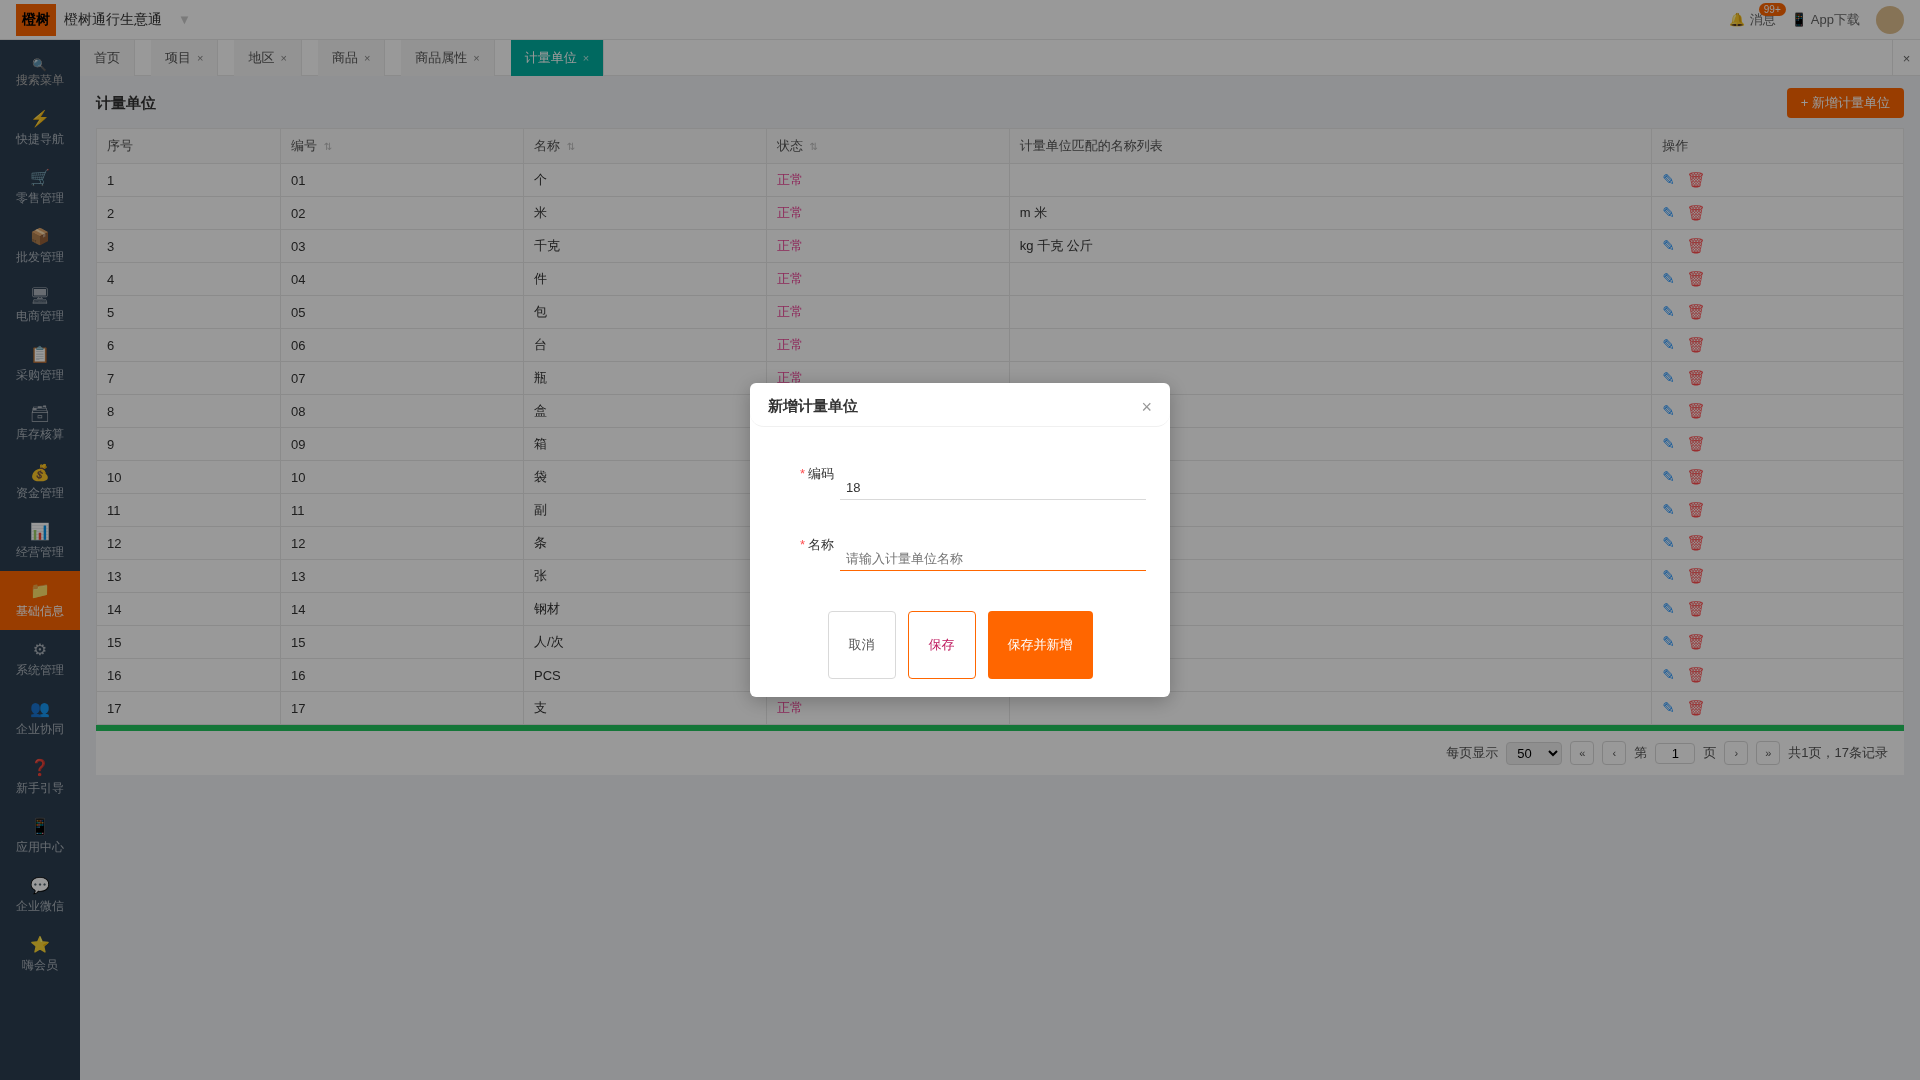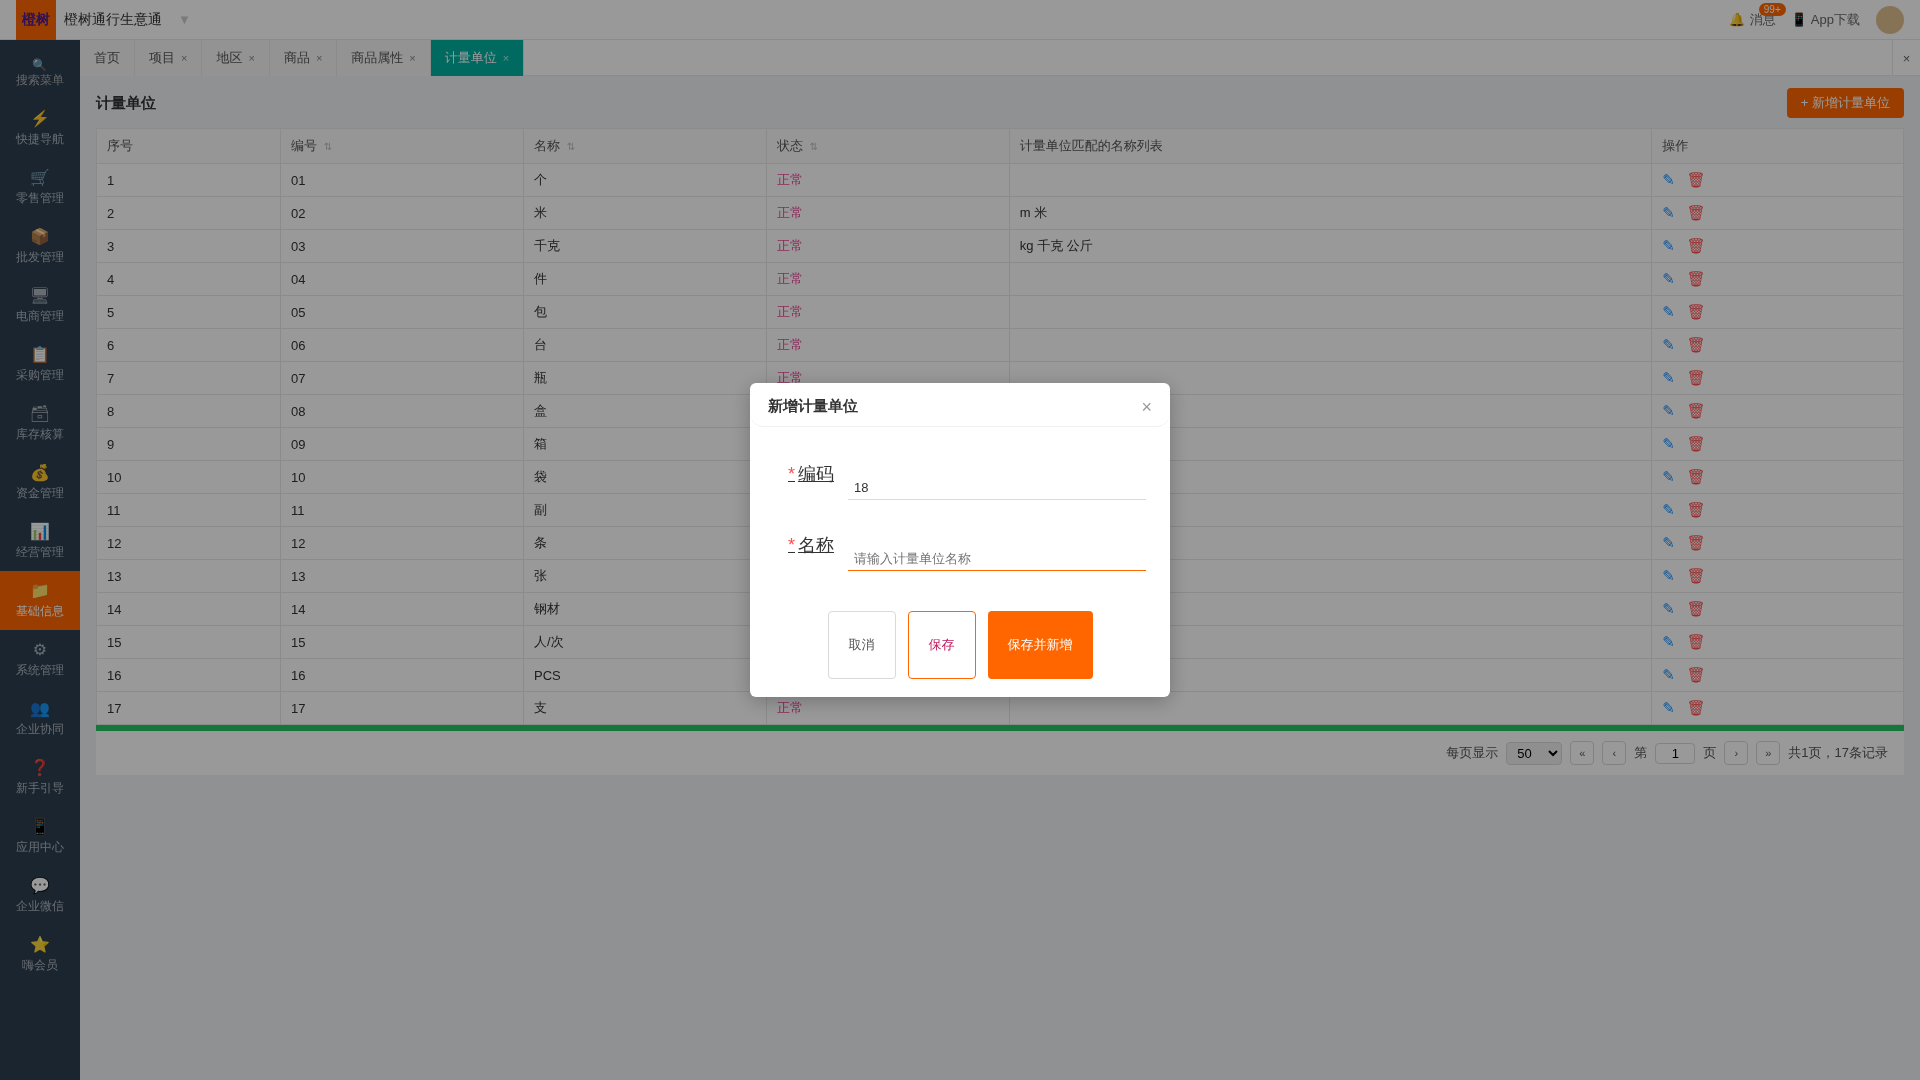--- a/index.html
+++ b/index.html
@@ -22,12 +22,12 @@
     }
     .logo-box {
       width: 40px;
-      height: 40px;
+      height: 32px;
       background: #f60;
       display: flex;
       align-items: center;
       justify-content: center;
-      color: #4c1d95;
+      color: #000000;
       font-weight: bold;
       font-size: 14px;
     }

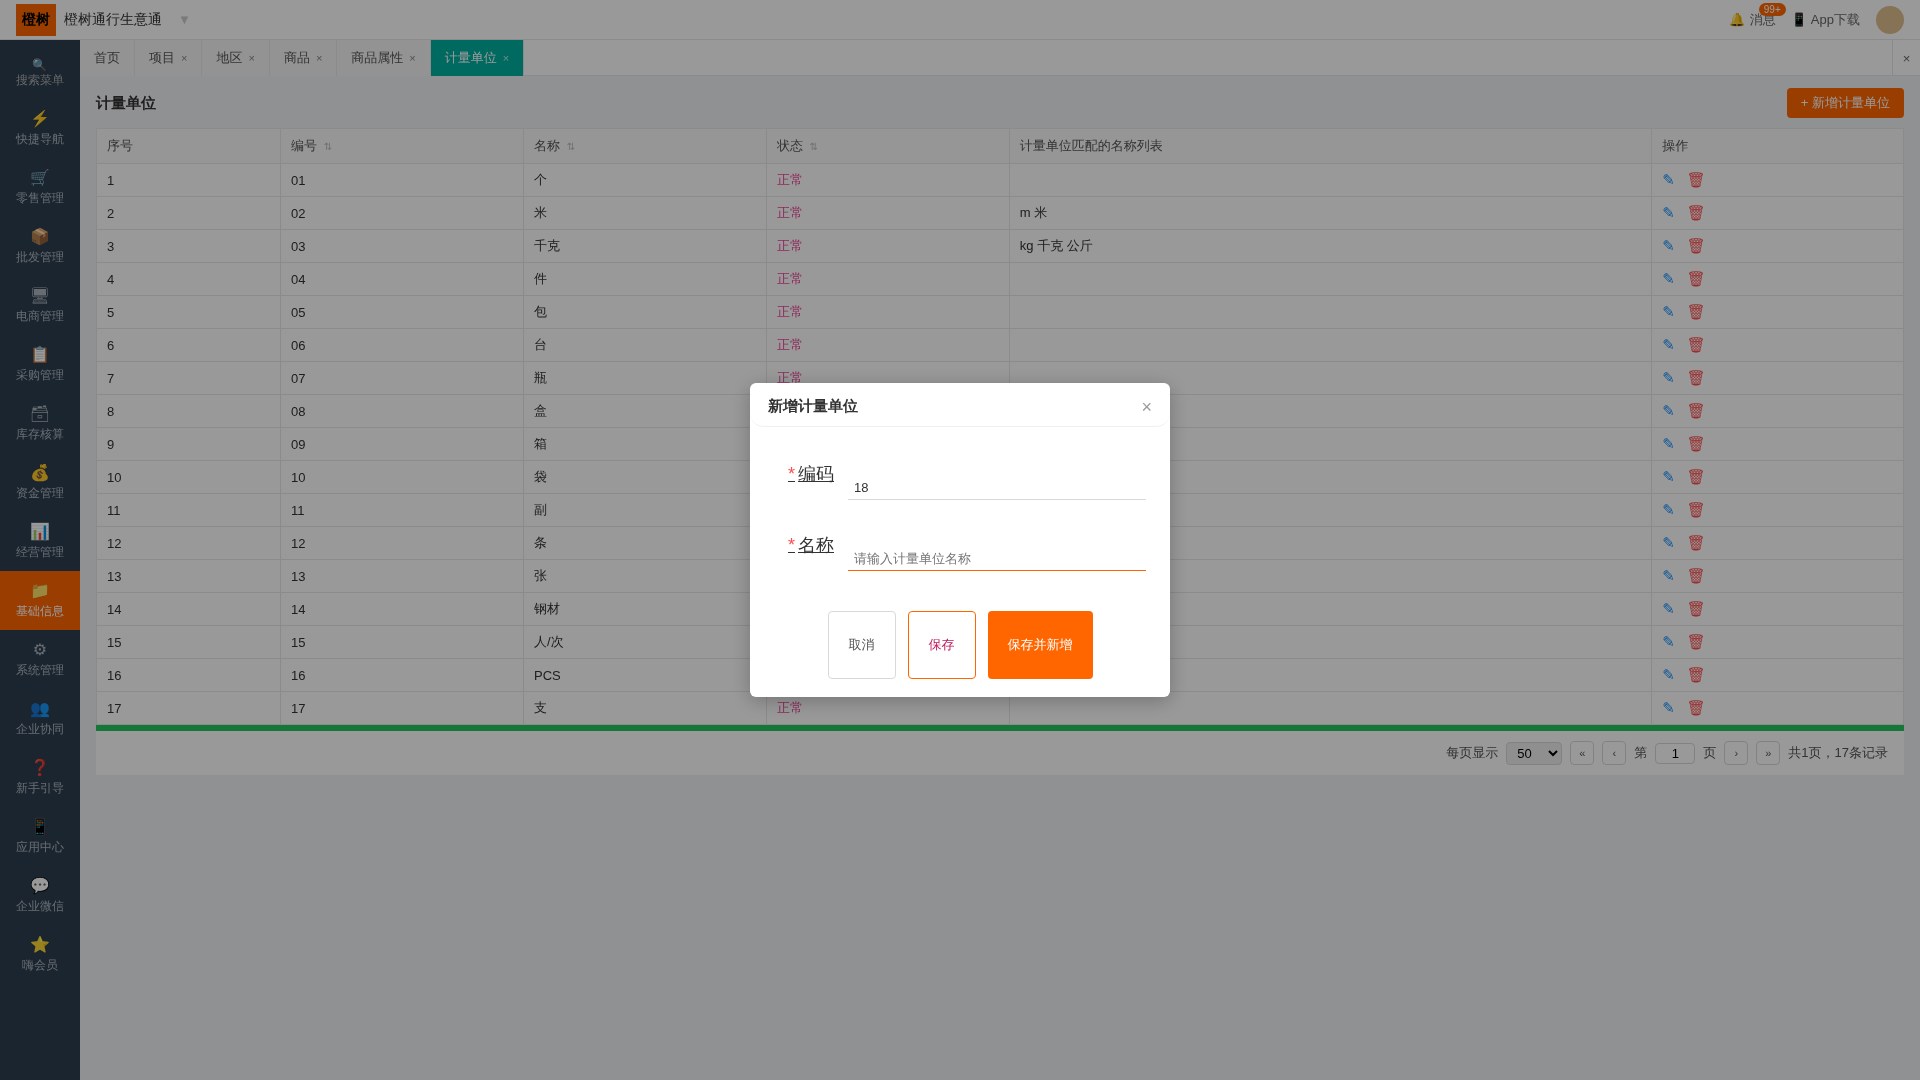--- a/index.html
+++ b/index.html
@@ -119,7 +119,7 @@
       display: flex;
       align-items: center;
       padding: 0 0;
-      gap: 0;
+      gap: 16px;
       position: relative;
     }
     .tab-item {

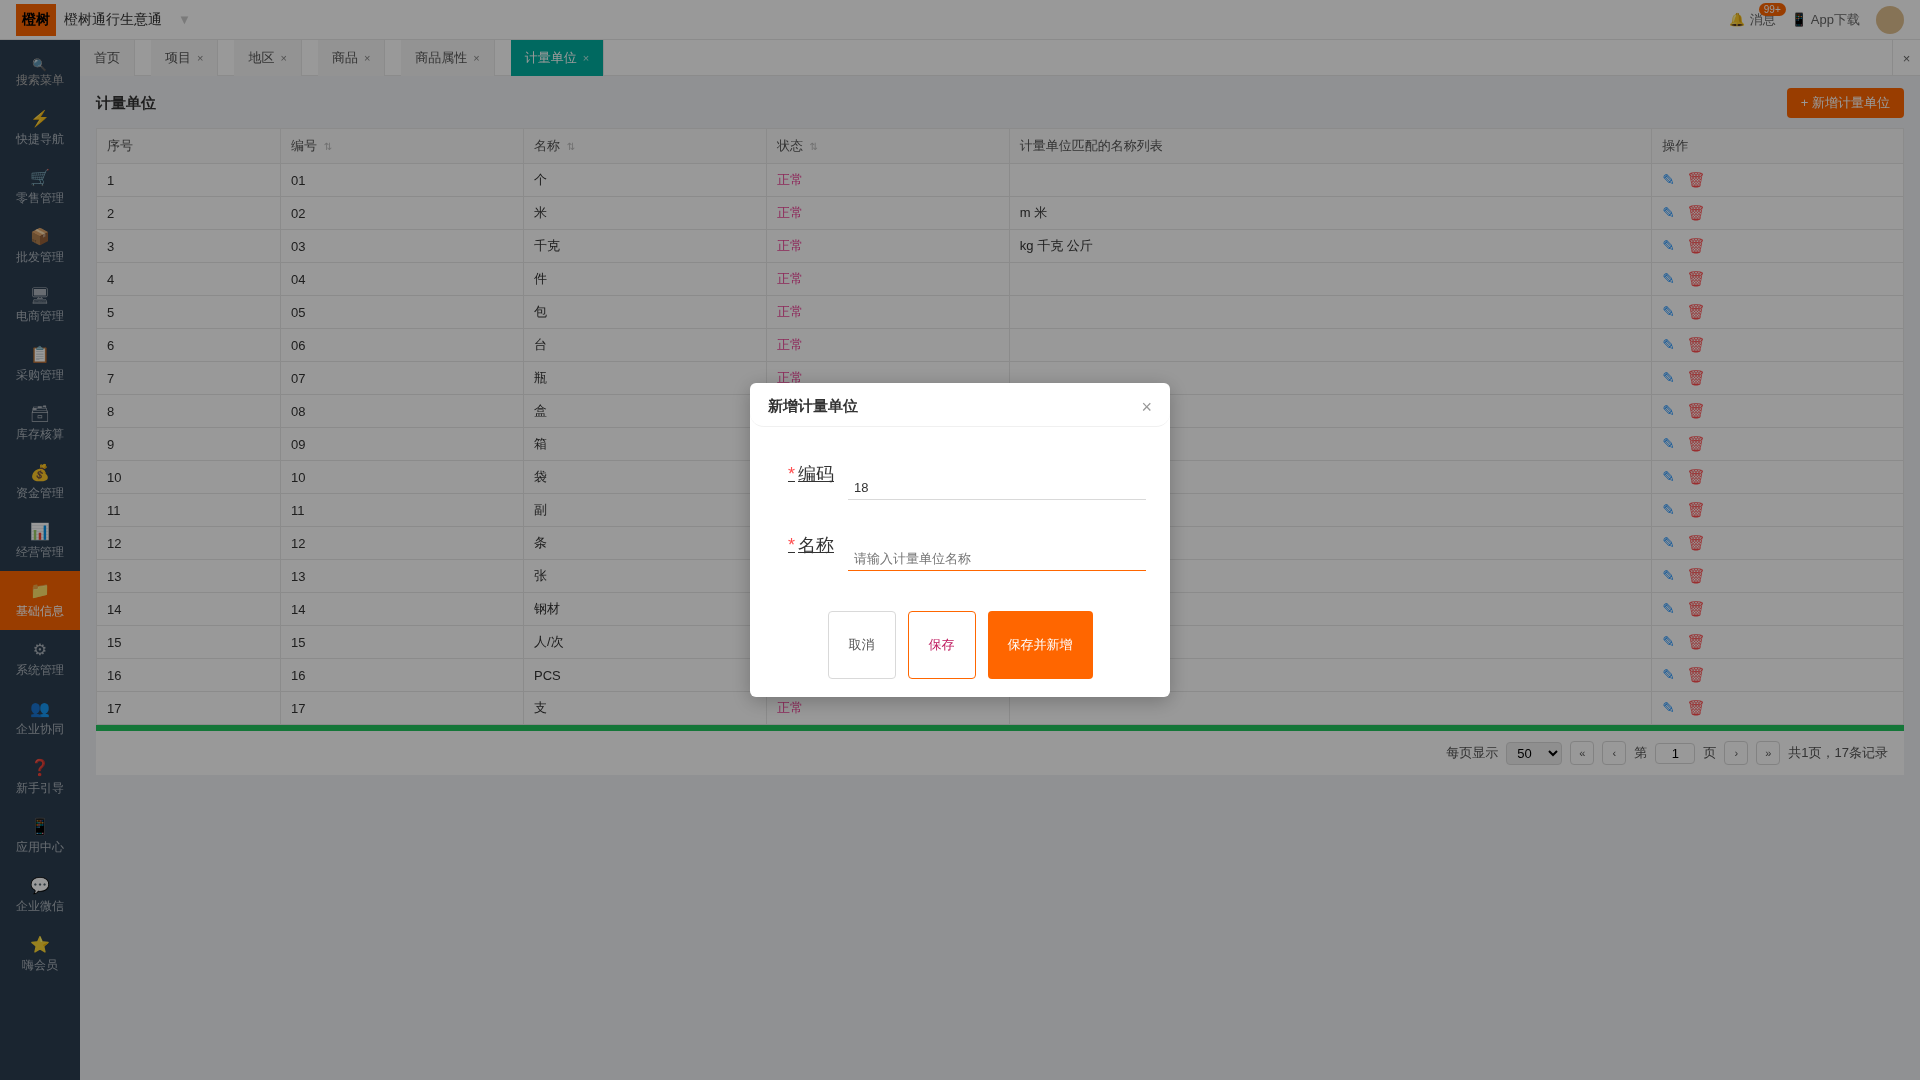--- a/index.html
+++ b/index.html
@@ -311,11 +311,10 @@
     .form-label {
       width: 60px;
       text-align: right;
-      margin-right: 14px;
+      margin-right: 6px;
       color: #333;
-      font-size: 18px;
+      font-size: 13px;
       flex-shrink: 0;
-      text-decoration: underline;
     }
     .form-label.required::before {
       content: '*';

